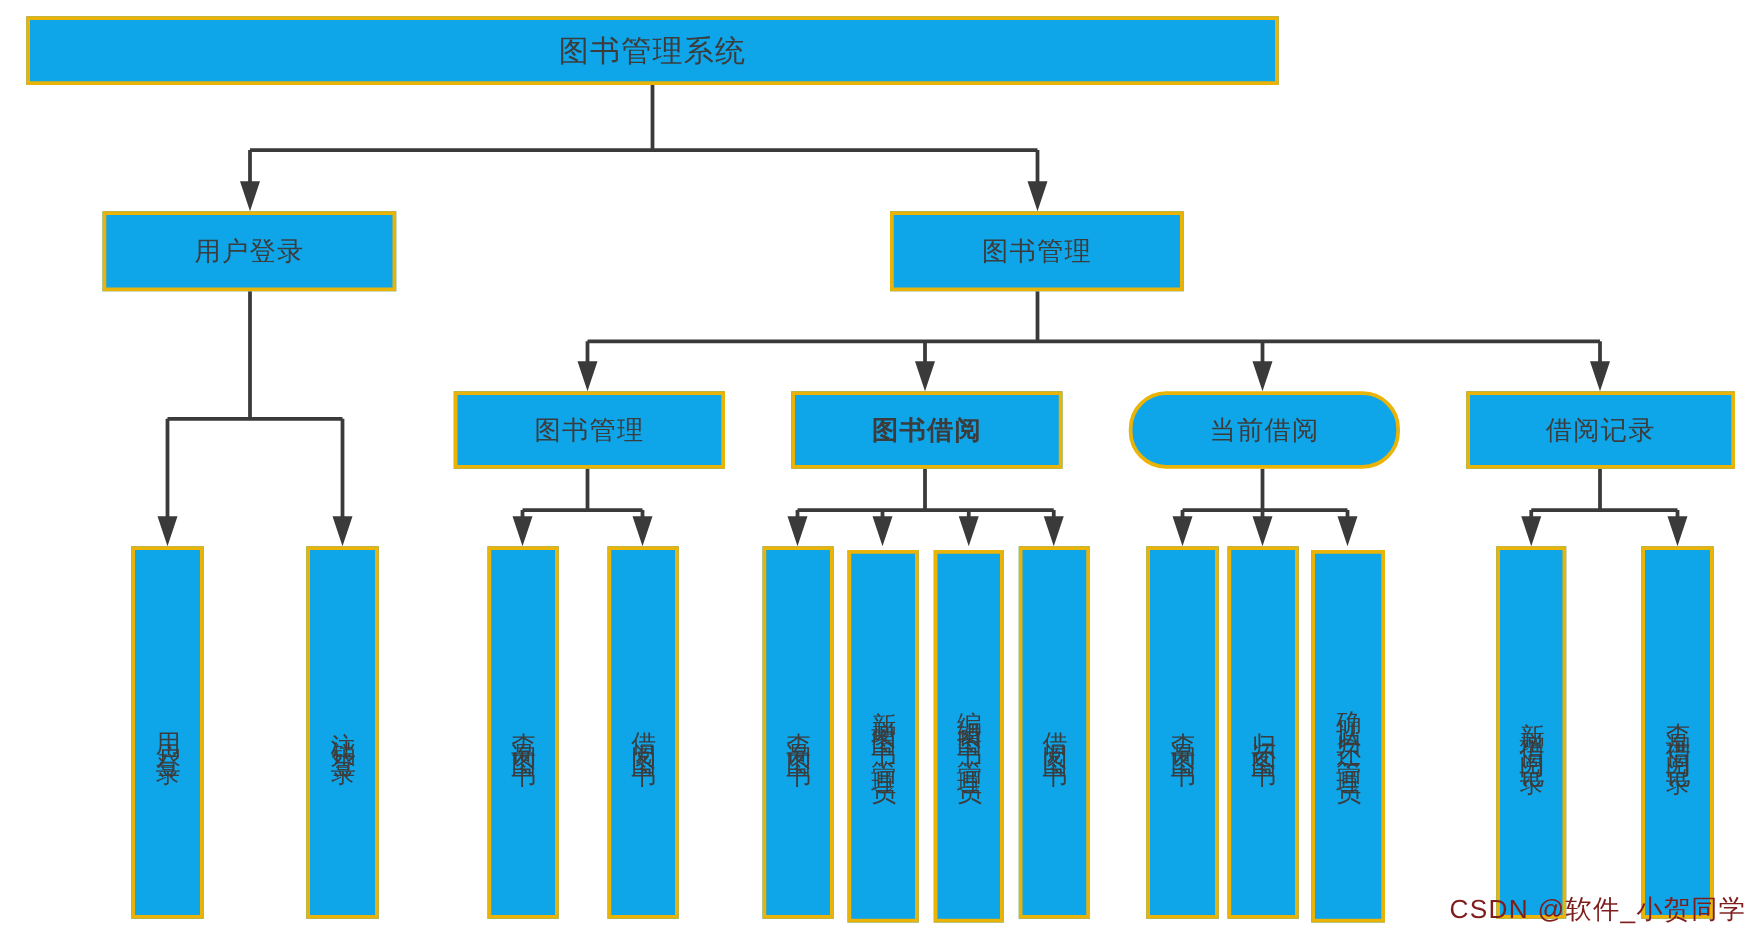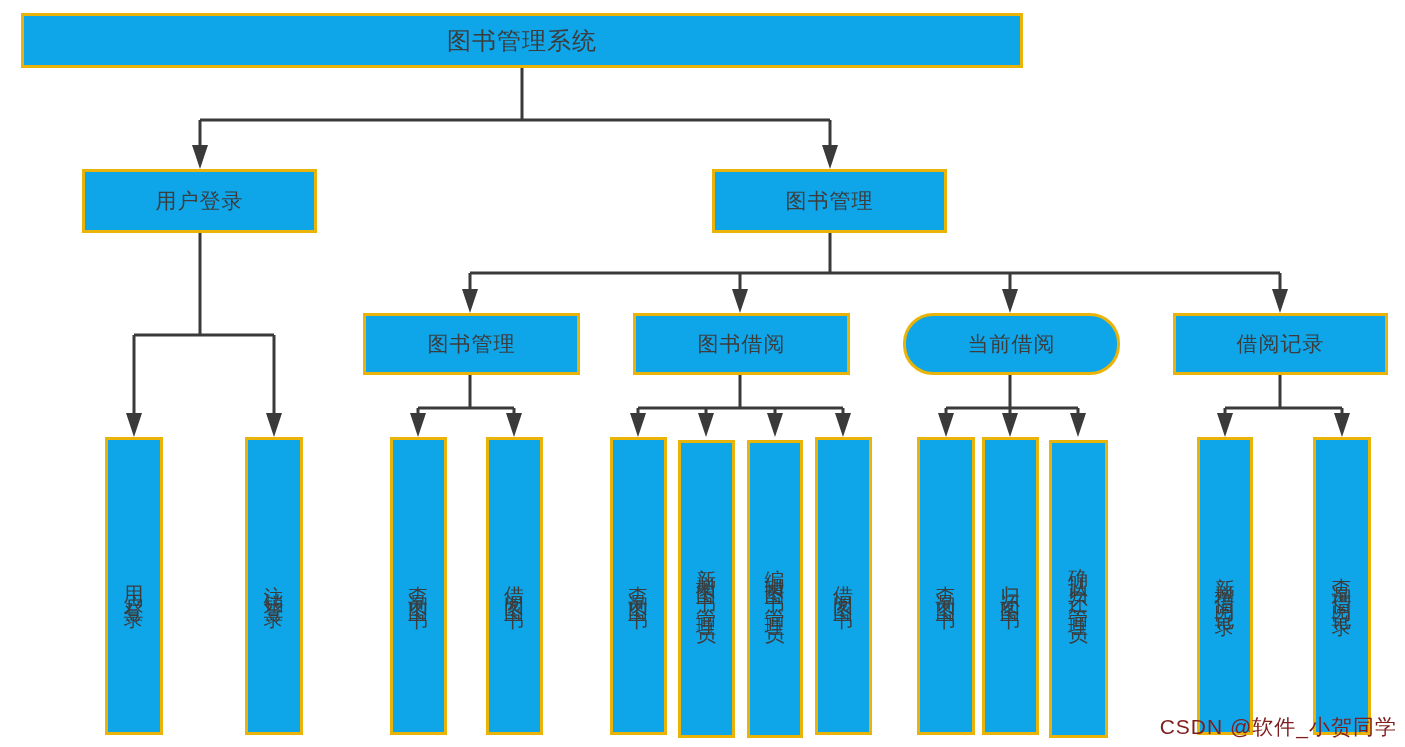--- a/index.html
+++ b/index.html
@@ -89,7 +89,7 @@
   <div class="box h" style="left:712px;top:169px;width:235px;height:64px;">图书管理</div>
 
   <div class="box h" style="left:363px;top:313px;width:217px;height:62px;">图书管理</div>
-  <div class="box h" style="left:633px;top:313px;width:217px;height:62px;">图书借阅</div>
+  <div class="box h" style="left:633px;top:313px;width:217px;height:62px;font-weight:bold;">图书借阅</div>
   <div class="box h" style="left:903px;top:313px;width:217px;height:62px;border-radius:30px;">当前借阅</div>
   <div class="box h" style="left:1173px;top:313px;width:215px;height:62px;">借阅记录</div>
 

